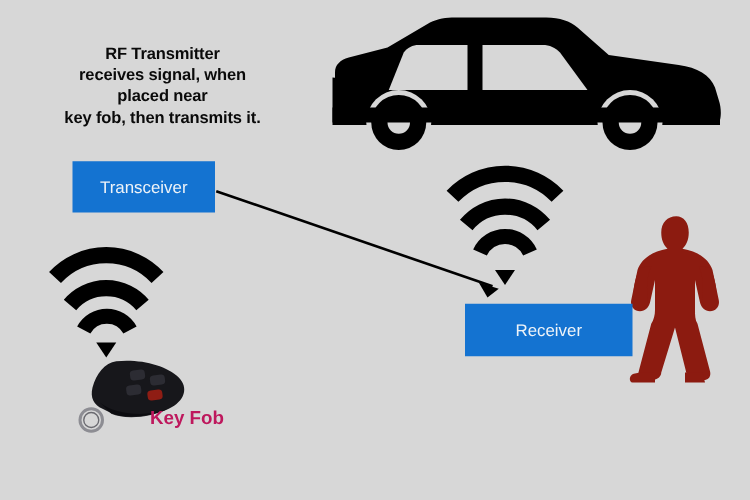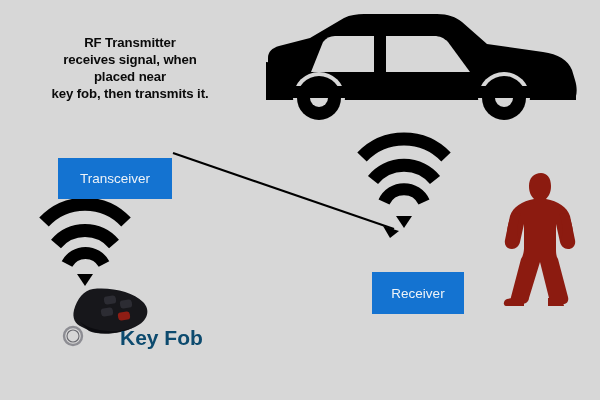--- a/index.html
+++ b/index.html
@@ -53,7 +53,6 @@
     justify-content: center;
     font-size: 13.5px;
     font-weight: 400;
-    margin-top: 29px;
   }
   #transceiver-box {
     left: 58px;

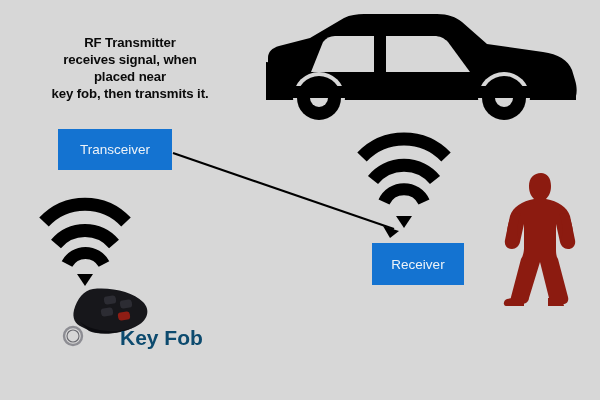--- a/index.html
+++ b/index.html
@@ -63,7 +63,7 @@
   #receiver-box {
     left: 372px;
     top: 243px;
-    width: 92px;
+    width: 134px;
     height: 42px;
   }
 

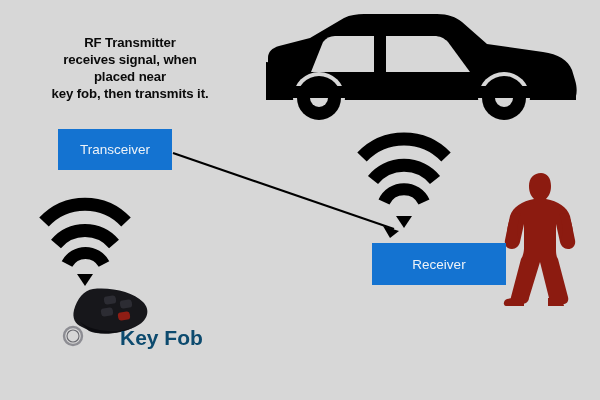--- a/index.html
+++ b/index.html
@@ -72,9 +72,9 @@
     left: 120px;
     top: 326px;
     width: 110px;
-    font-size: 21px;
+    font-size: 15px;
     font-weight: bold;
-    color: #0c4a6e;
+    color: #be185d;
     text-align: left;
   }
 

